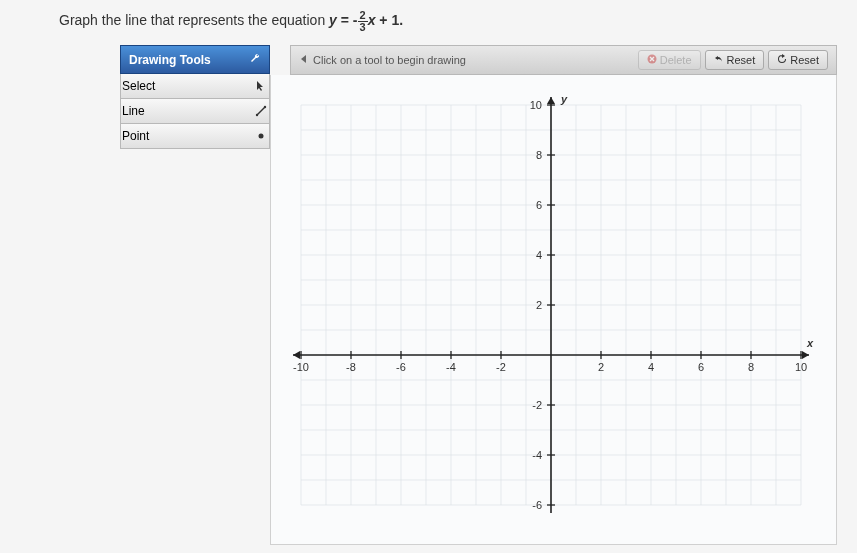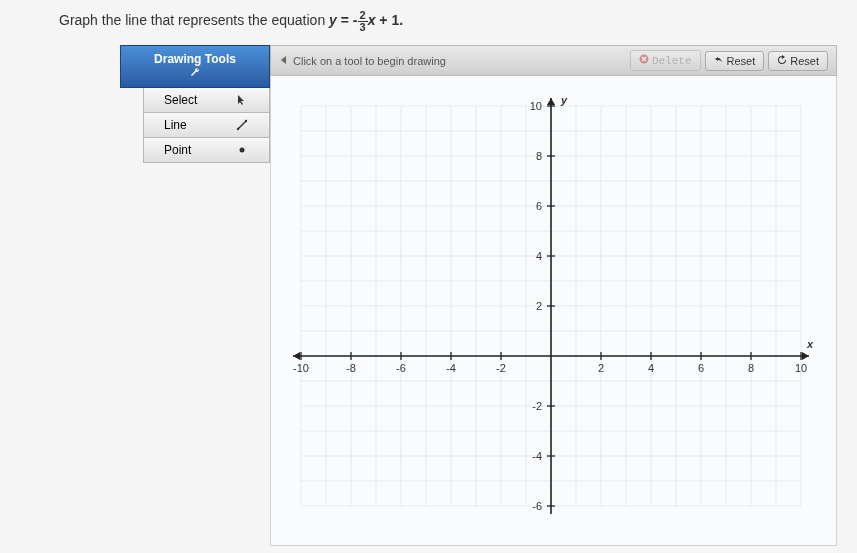--- a/index.html
+++ b/index.html
@@ -10,7 +10,7 @@
     .question .frac .d { display: block; padding: 0 2px; }
     .app { display: flex; margin-left: 100px; }
     .tools { width: 150px; }
-    .tools-header { background: linear-gradient(#4a90d9, #2c5aa0); color: #fff; font-size: 12px; font-weight: bold; padding: 6px 8px; border: 1px solid #1a4480; display: flex; justify-content: space-between; align-items: center; flex-direction: column; }
+    .tools-header { background: linear-gradient(#4a90d9, #2c5aa0); color: #fff; font-size: 12px; font-weight: bold; padding: 6px 8px; border: 1px solid #1a4480; display: flex; justify-content: space-between; align-items: center; }
     .tool-row { background: linear-gradient(#f8f8f8, #e0e0e0); border: 1px solid #b8b8b8; border-top: none; padding: 5px 20px; font-size: 12px; display: flex; justify-content: space-between; align-items: center; cursor: pointer; margin-left: 23px; }
     .tool-row .ico { width: 14px; height: 14px; display: flex; align-items: center; justify-content: center; }
     .canvas-area { flex: 1; }

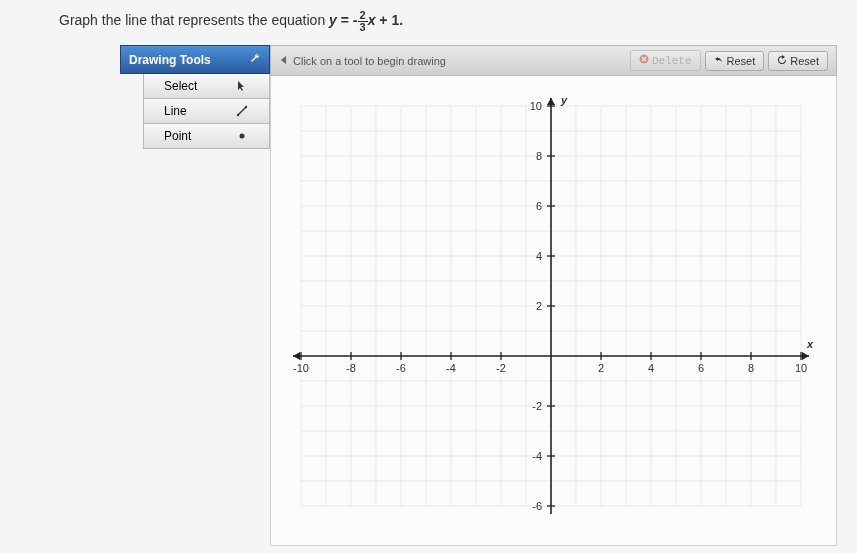--- a/index.html
+++ b/index.html
@@ -14,7 +14,7 @@
     .tool-row { background: linear-gradient(#f8f8f8, #e0e0e0); border: 1px solid #b8b8b8; border-top: none; padding: 5px 20px; font-size: 12px; display: flex; justify-content: space-between; align-items: center; cursor: pointer; margin-left: 23px; }
     .tool-row .ico { width: 14px; height: 14px; display: flex; align-items: center; justify-content: center; }
     .canvas-area { flex: 1; }
-    .toolbar { background: linear-gradient(#e8e8e8, #cfcfcf); border: 1px solid #b8b8b8; padding: 4px 8px; display: flex; align-items: center; font-size: 11px; color: #555; }
+    .toolbar { background: linear-gradient(#e8e8e8, #cfcfcf); border: 1px solid #b8b8b8; padding: 4px 8px; display: flex; align-items: center; font-size: 11px; color: #555; margin-left: 20px; }
     .toolbar-hint { flex: 1; display: flex; align-items: center; gap: 4px; }
     .toolbar-btn { display: flex; align-items: center; gap: 3px; padding: 3px 8px; margin-left: 4px; border-radius: 3px; cursor: pointer; background: linear-gradient(#f0f0f0, #d8d8d8); border: 1px solid #aaa; color: #333; font-size: 11px; }
     .toolbar-btn.disabled { opacity: 0.5; color: #888; font-family: Liberation Mono, monospace; }

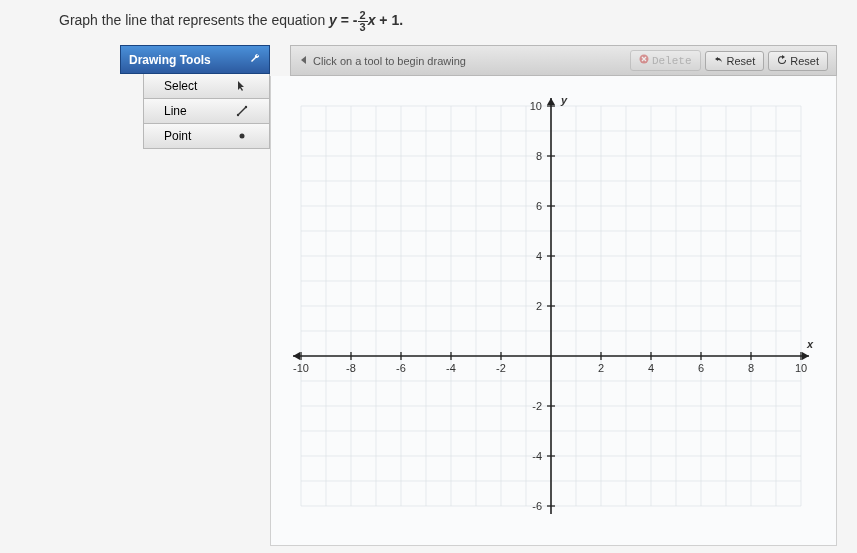--- a/index.html
+++ b/index.html
@@ -17,7 +17,7 @@
     .toolbar { background: linear-gradient(#e8e8e8, #cfcfcf); border: 1px solid #b8b8b8; padding: 4px 8px; display: flex; align-items: center; font-size: 11px; color: #555; margin-left: 20px; }
     .toolbar-hint { flex: 1; display: flex; align-items: center; gap: 4px; }
     .toolbar-btn { display: flex; align-items: center; gap: 3px; padding: 3px 8px; margin-left: 4px; border-radius: 3px; cursor: pointer; background: linear-gradient(#f0f0f0, #d8d8d8); border: 1px solid #aaa; color: #333; font-size: 11px; }
-    .toolbar-btn.disabled { opacity: 0.5; color: #888; font-family: Liberation Mono, monospace; }
+    .toolbar-btn.disabled { opacity: 0.5; color: #888; }
     .graph { background: #fafbfc; border: 1px solid #d0d0d0; border-top: none; height: 470px; position: relative; }
     svg.grid { position: absolute; left: 10px; top: 10px; }
     .axis-label { font-size: 11px; fill: #333; font-family: Arial; }

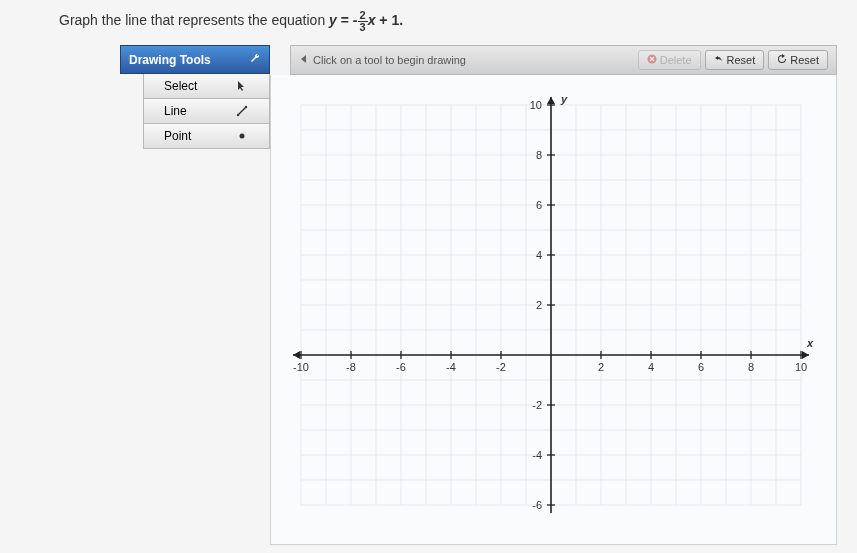--- a/index.html
+++ b/index.html
@@ -11,7 +11,7 @@
     .app { display: flex; margin-left: 100px; }
     .tools { width: 150px; }
     .tools-header { background: linear-gradient(#4a90d9, #2c5aa0); color: #fff; font-size: 12px; font-weight: bold; padding: 6px 8px; border: 1px solid #1a4480; display: flex; justify-content: space-between; align-items: center; }
-    .tool-row { background: linear-gradient(#f8f8f8, #e0e0e0); border: 1px solid #b8b8b8; border-top: none; padding: 5px 20px; font-size: 12px; display: flex; justify-content: space-between; align-items: center; cursor: pointer; margin-left: 23px; }
+    .tool-row { background: linear-gradient(#f8f8f8, #e0e0e0); border: 1px solid #b8b8b8; border-top: none; padding: 5px 1px; font-size: 12px; display: flex; justify-content: space-between; align-items: center; cursor: pointer; }
     .tool-row .ico { width: 14px; height: 14px; display: flex; align-items: center; justify-content: center; }
     .canvas-area { flex: 1; }
     .toolbar { background: linear-gradient(#e8e8e8, #cfcfcf); border: 1px solid #b8b8b8; padding: 4px 8px; display: flex; align-items: center; font-size: 11px; color: #555; margin-left: 20px; }

